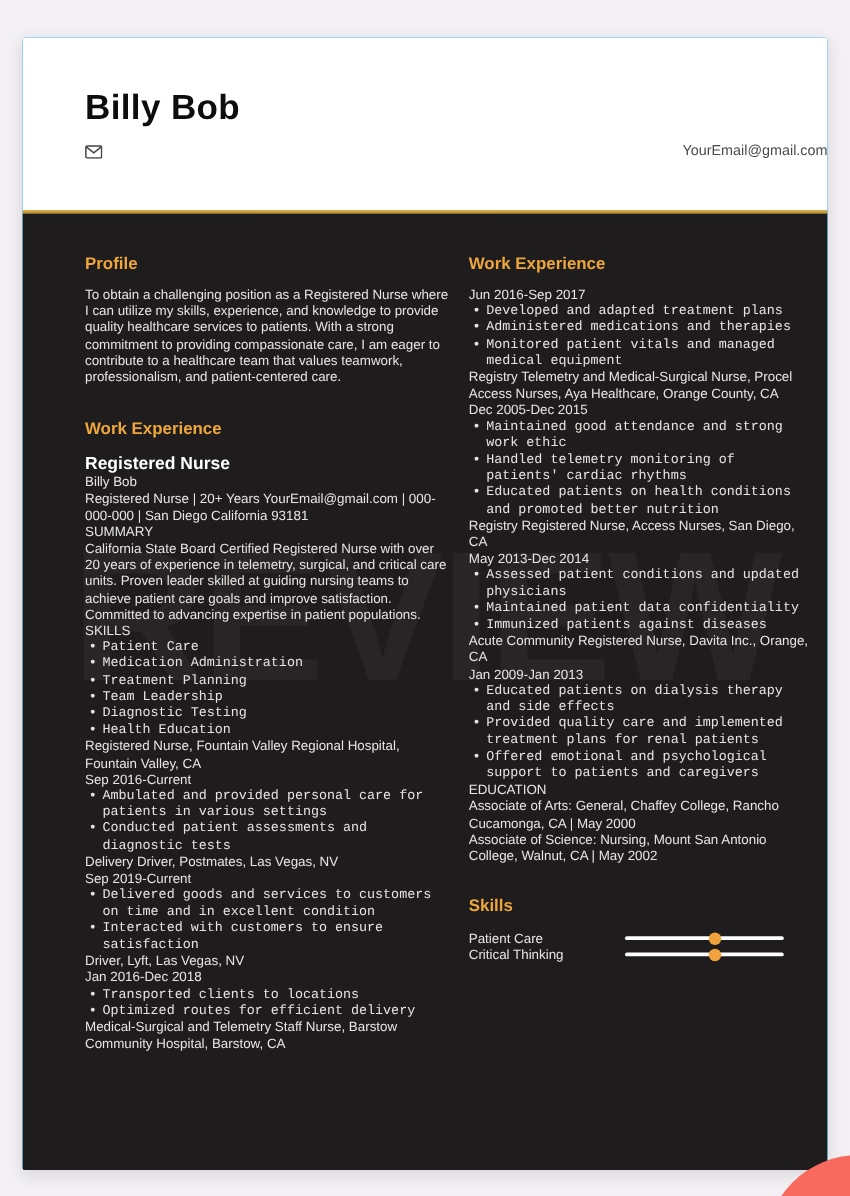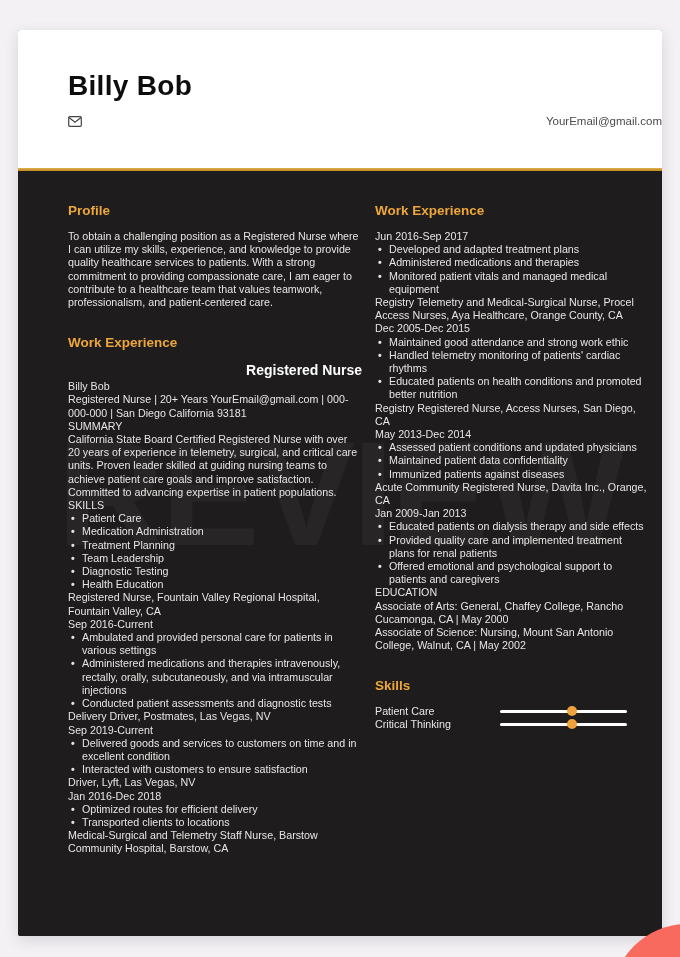--- a/index.html
+++ b/index.html
@@ -46,7 +46,7 @@
   .body-text { font-size:10.7px; line-height:13.2px; }
   .job-title { margin:1px 0 1px 0; font-size:14px; line-height:17px; font-weight:700; color:#ffffff;text-align:right; }
   ul.bullets { list-style:none; margin:0; padding:0; }
-  .bullet { display:flex; font-size:10.7px; line-height:13.2px; }
+  .bullet { display:flex; font-size:10.7px; line-height:13.2px;font-family:Liberation Mono, monospace; }
   .bullet::before { content:"\2022"; flex:none; width:11px; padding-left:3px; font-weight:700; }
   .skills-sec { margin-top:25px; }
   .skill-row { display:flex; align-items:center; height:13.2px; font-size:10.7px; }

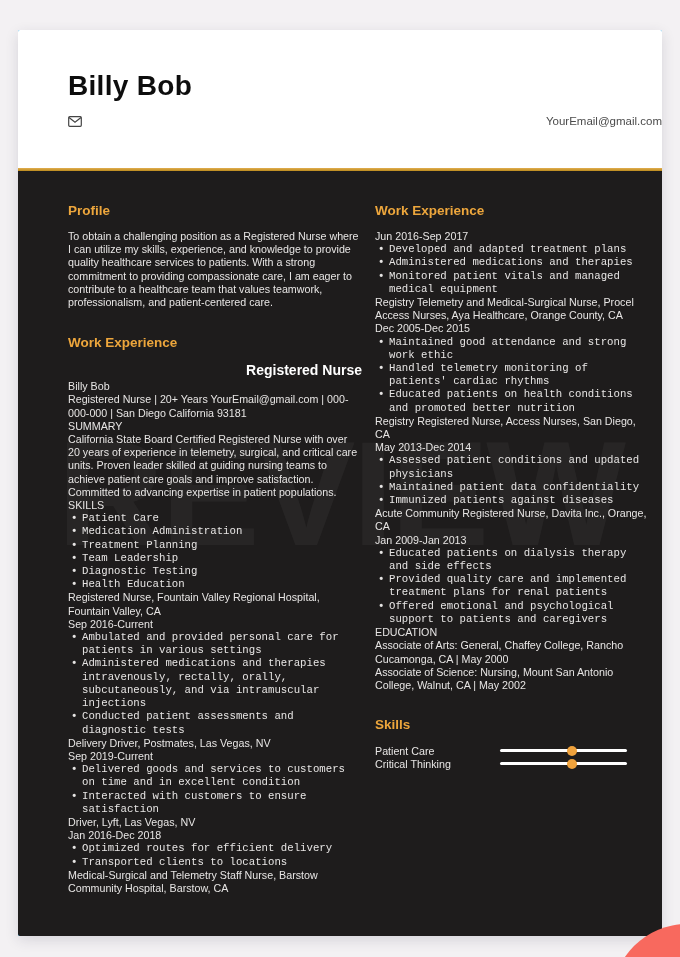--- a/index.html
+++ b/index.html
@@ -44,7 +44,7 @@
   }
   .gap-top { margin-top:26px; }
   .body-text { font-size:10.7px; line-height:13.2px; }
-  .job-title { margin:1px 0 1px 0; font-size:14px; line-height:17px; font-weight:700; color:#ffffff;text-align:right; }
+  .job-title { margin:1px 0 1px 0; font-size:14px; line-height:17px; font-weight:700; color:#ffffff; }
   ul.bullets { list-style:none; margin:0; padding:0; }
   .bullet { display:flex; font-size:10.7px; line-height:13.2px;font-family:Liberation Mono, monospace; }
   .bullet::before { content:"\2022"; flex:none; width:11px; padding-left:3px; font-weight:700; }

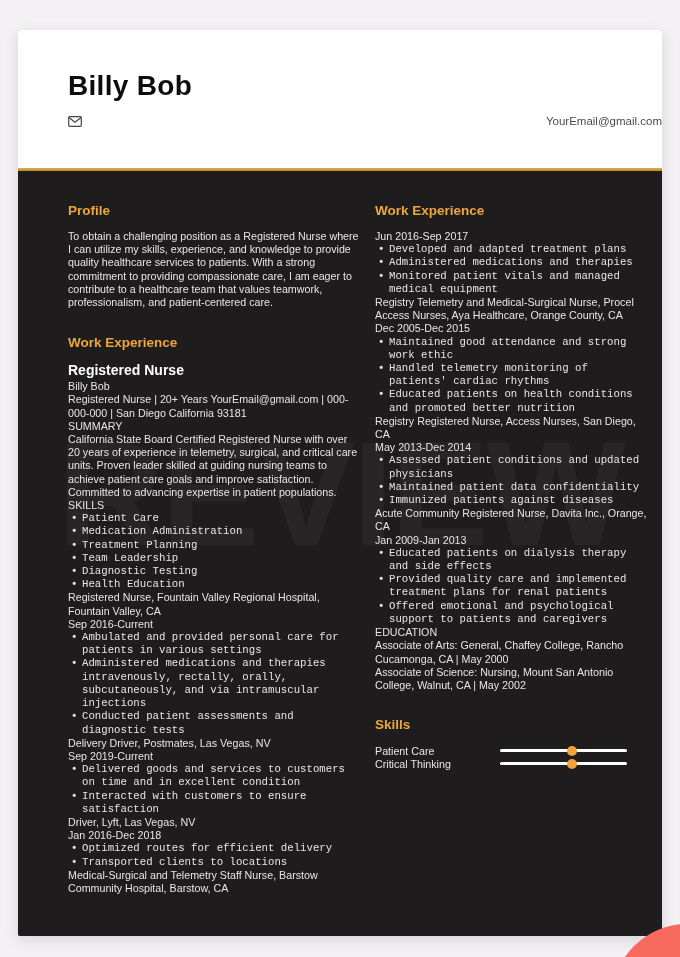--- a/index.html
+++ b/index.html
@@ -117,7 +117,6 @@
 
                   <li class="bullet">Ambulated and provided personal care for patients in various settings</li>
 
-                  <li class="bullet">Administered medications and therapies intravenously, rectally, orally, subcutaneously, and via intramuscular injections</li>
 
                   <li class="bullet">Conducted patient assessments and diagnostic tests</li>
                 </ul>

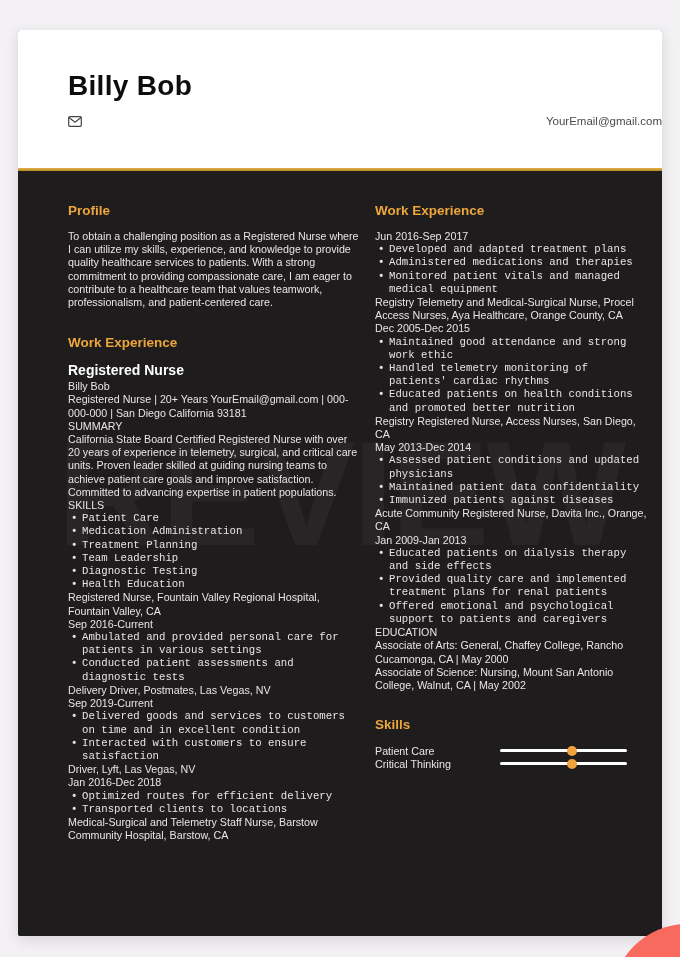--- a/index.html
+++ b/index.html
@@ -138,9 +138,9 @@
               <div class="body-text">Jan 2016-Dec 2018</div>
               <ul class="bullets">
 
+                  <li class="bullet">Transported clients to locations</li>
+
                   <li class="bullet">Optimized routes for efficient delivery</li>
-
-                  <li class="bullet">Transported clients to locations</li>
                 </ul>
             </div>
 

